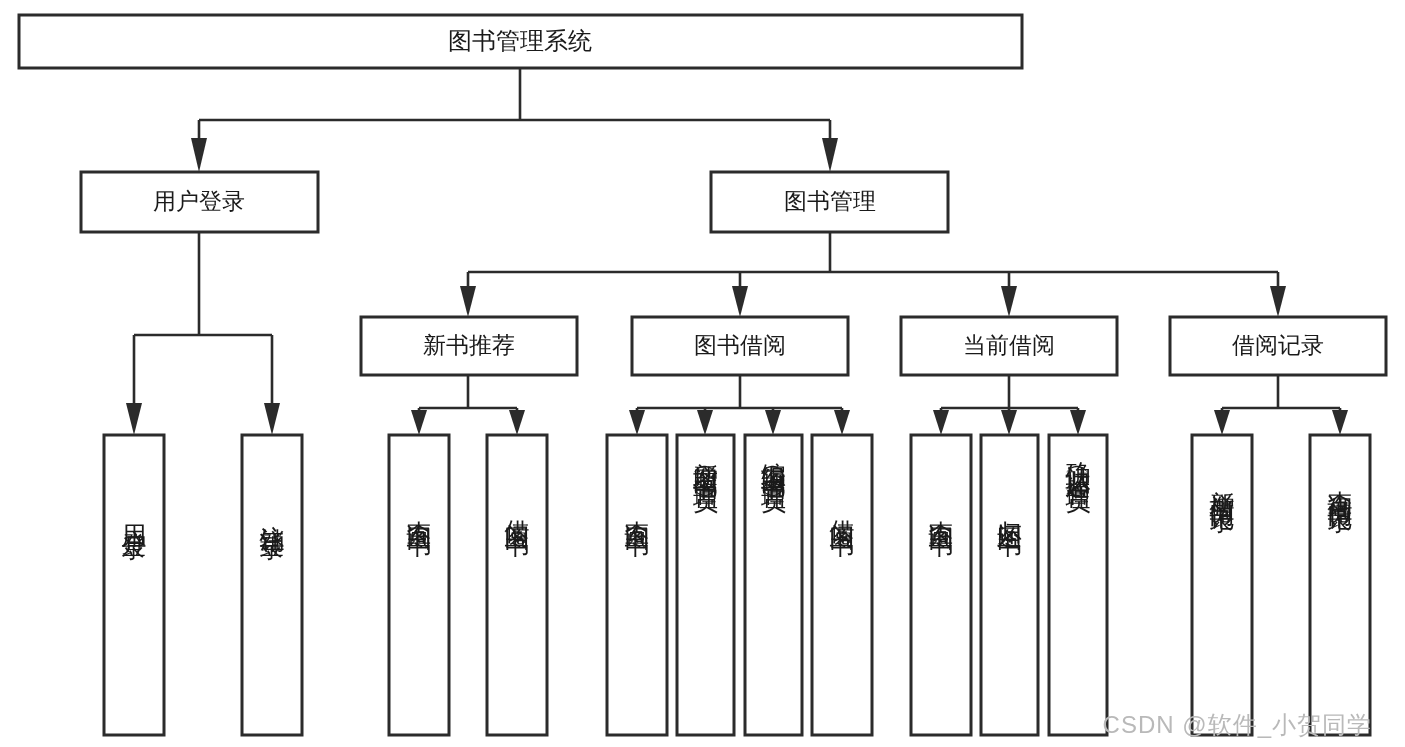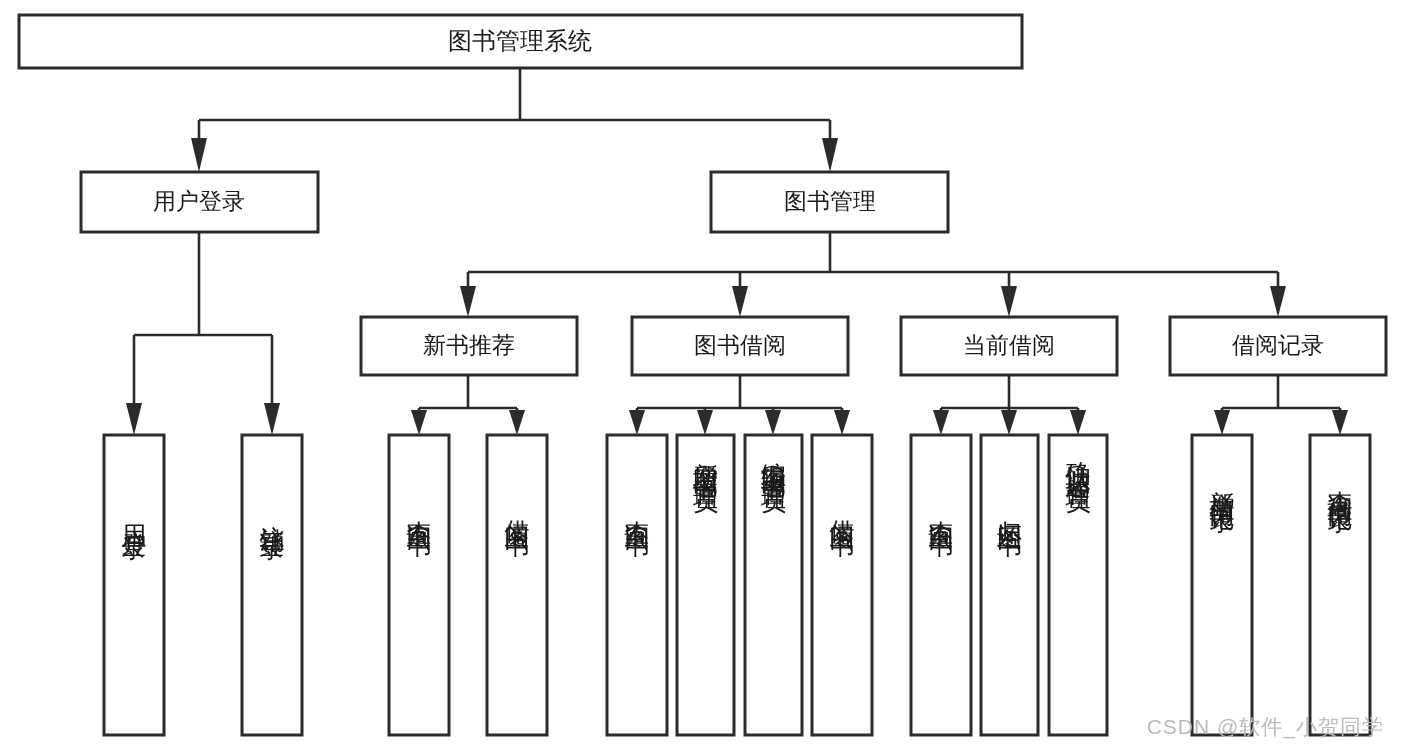--- a/index.html
+++ b/index.html
@@ -73,10 +73,10 @@
   }
   .watermark {
     position: absolute;
-    right: 12px;
+    right: 24px;
     bottom: 6px;
     font-family: "Liberation Sans", "DejaVu Sans", sans-serif;
-    font-size: 21px;
+    font-size: 24px;
     color: #b9b9b9;
     letter-spacing: 1px;
     white-space: nowrap;

